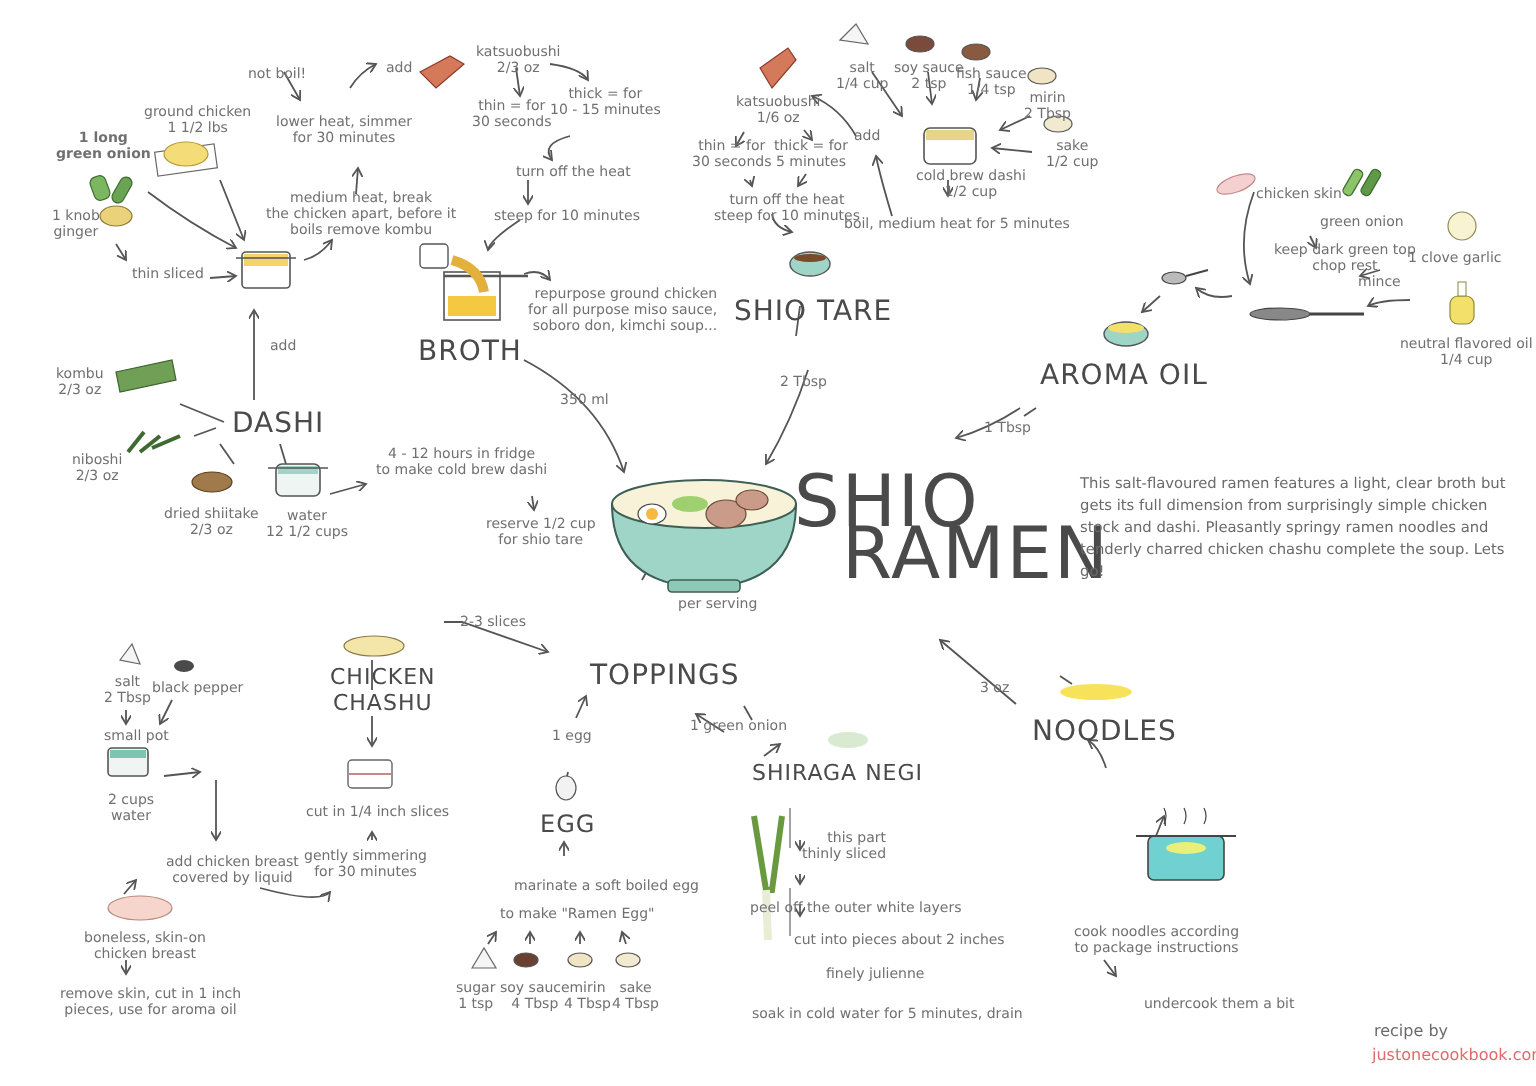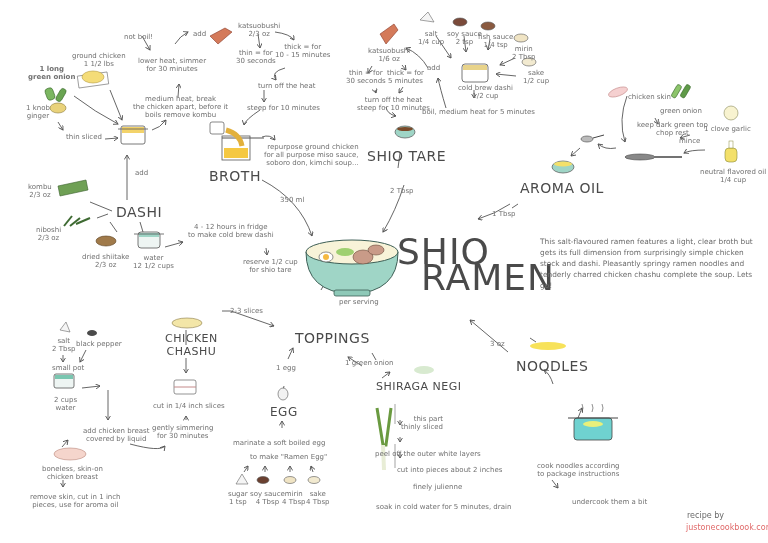--- a/index.html
+++ b/index.html
@@ -356,7 +356,7 @@
 <div class="t" style="left:30px;top:493px;white-space:pre;">remove skin, cut in 1 inch
 pieces, use for aroma oil</div>
 
-<div class="t" style="left:233px;top:439px;">marinate a soft boiled egg</div>
+<div class="t" style="left:257px;top:439px;">marinate a soft boiled egg</div>
 <div class="t" style="left:250px;top:453px;">to make "Ramen Egg"</div>
 <div class="t" style="left:228px;top:490px;white-space:pre;">sugar
 1 tsp</div>

